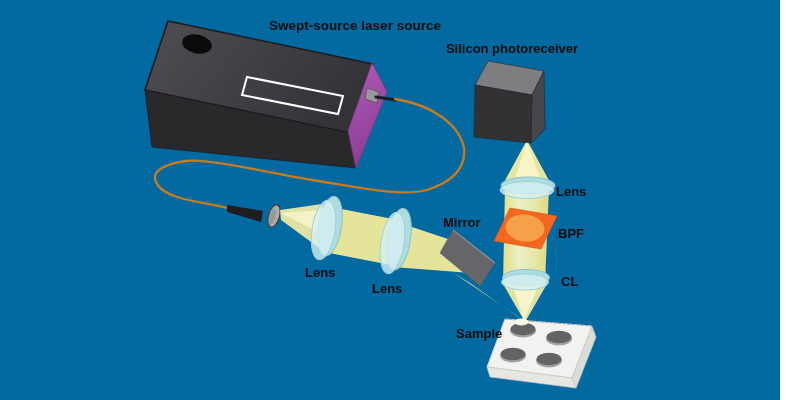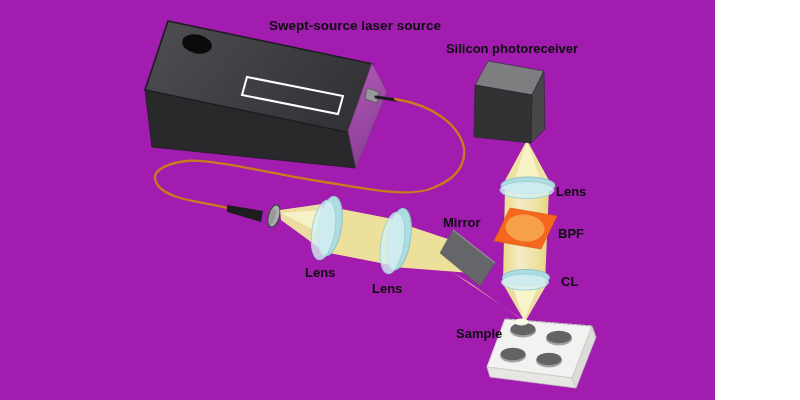--- a/index.html
+++ b/index.html
@@ -3,7 +3,7 @@
 <meta charset="utf-8">
 <style>
   html,body{margin:0;padding:0;background:#ffffff;}
-  .stage{width:715px;height:400px;background:#a21caf;position:relative;overflow:hidden;}
+  .stage{width:780px;height:400px;background:#0369a1;position:relative;overflow:hidden;}
   svg{display:block;}
   text{font-family:"Liberation Sans", sans-serif;font-weight:bold;font-size:13px;fill:#0d0d0d;}
   .lbl-big{font-size:13.5px;}

